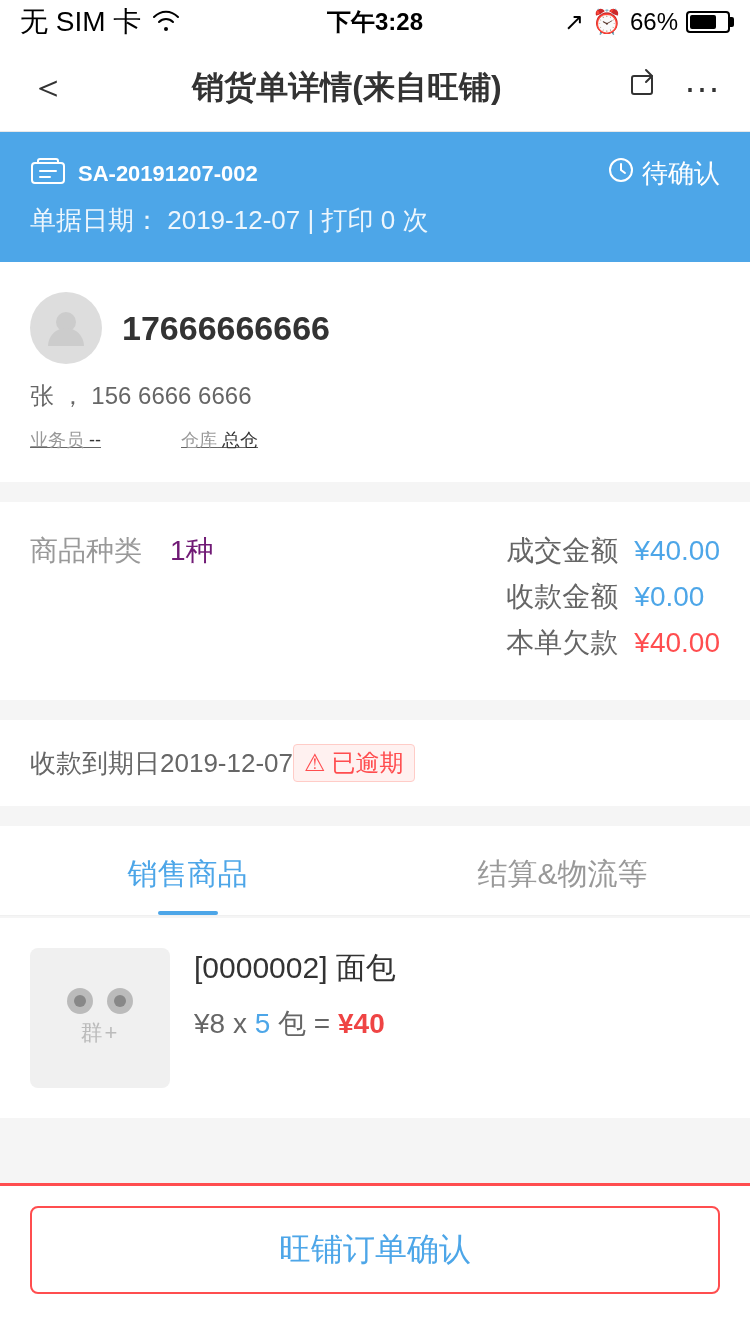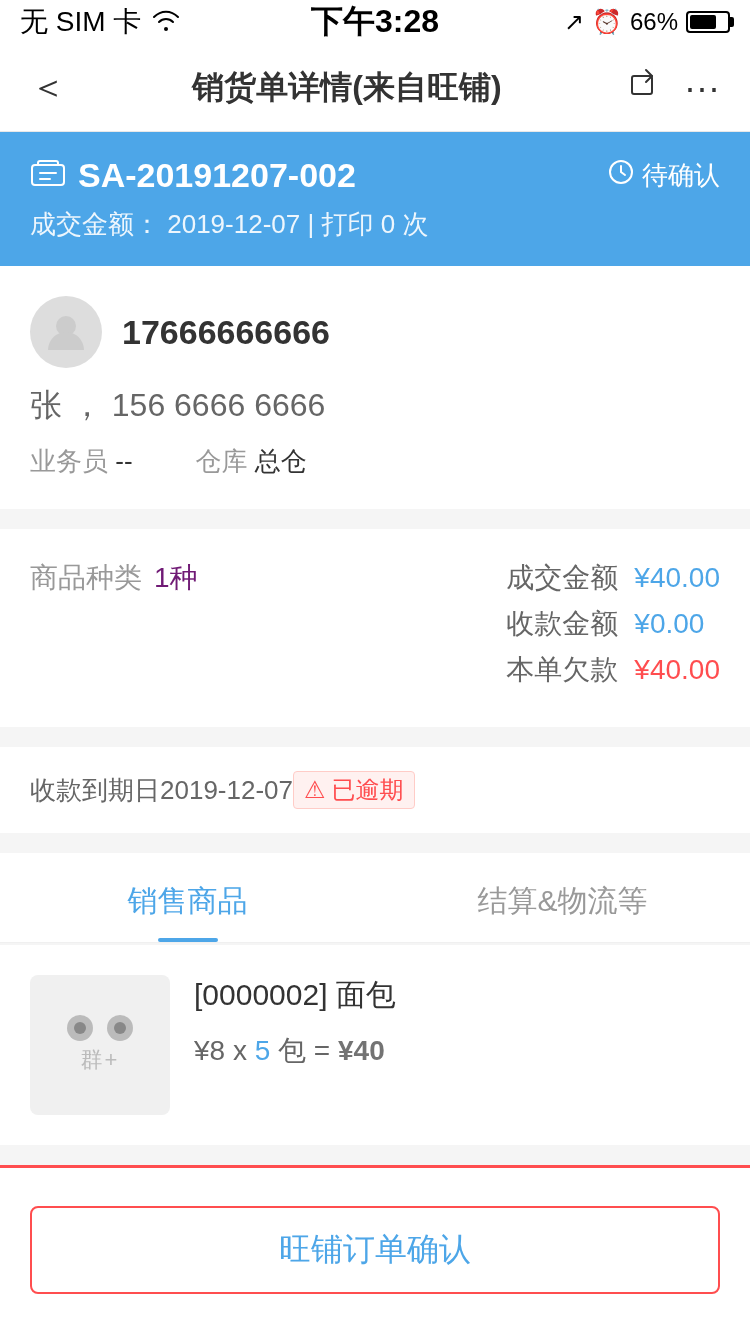--- a/index.html
+++ b/index.html
@@ -30,7 +30,7 @@
       font-size: 28px;
     }
     .status-center {
-      font-size: 32px;
+      font-size: 24px;
       font-weight: 600;
       position: absolute;
       left: 50%;

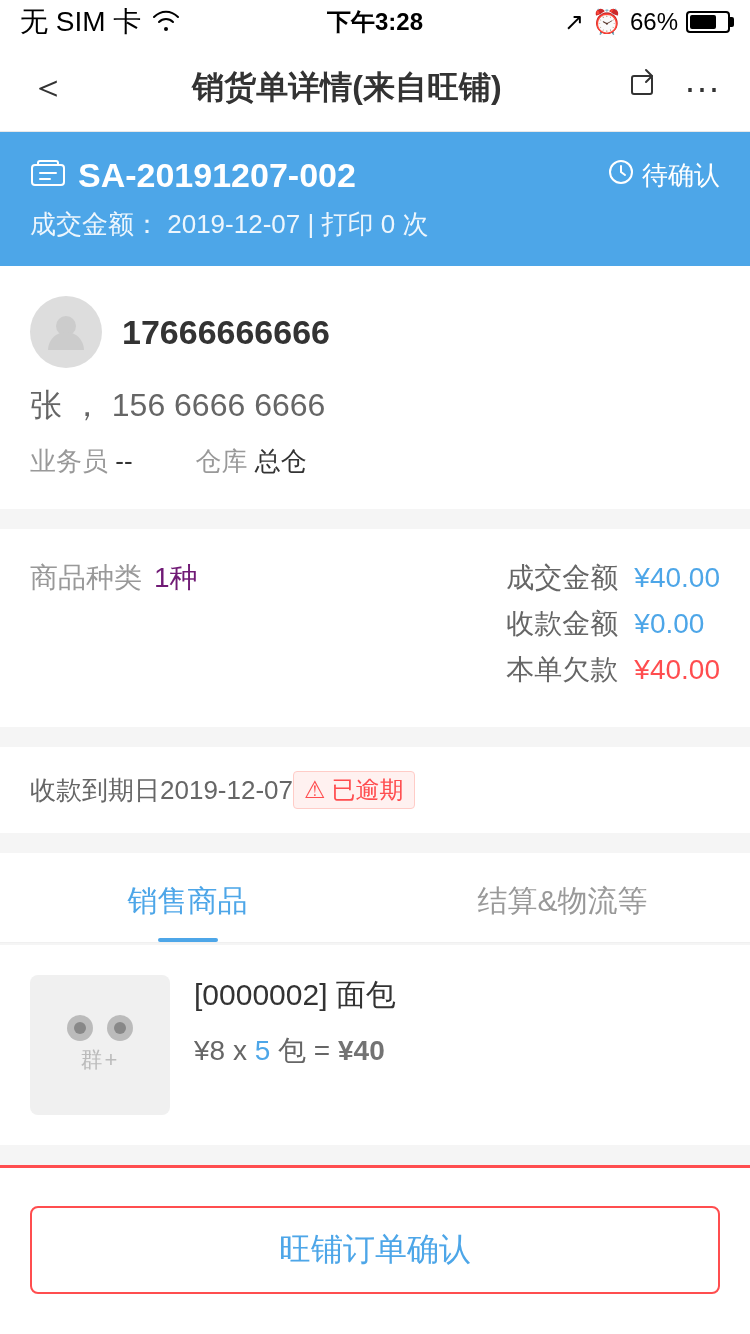--- a/index.html
+++ b/index.html
@@ -112,7 +112,7 @@
       margin-bottom: 12px;
     }
     .order-id {
-      font-size: 34px;
+      font-size: 22px;
       font-weight: 700;
       color: #fff;
       display: flex;

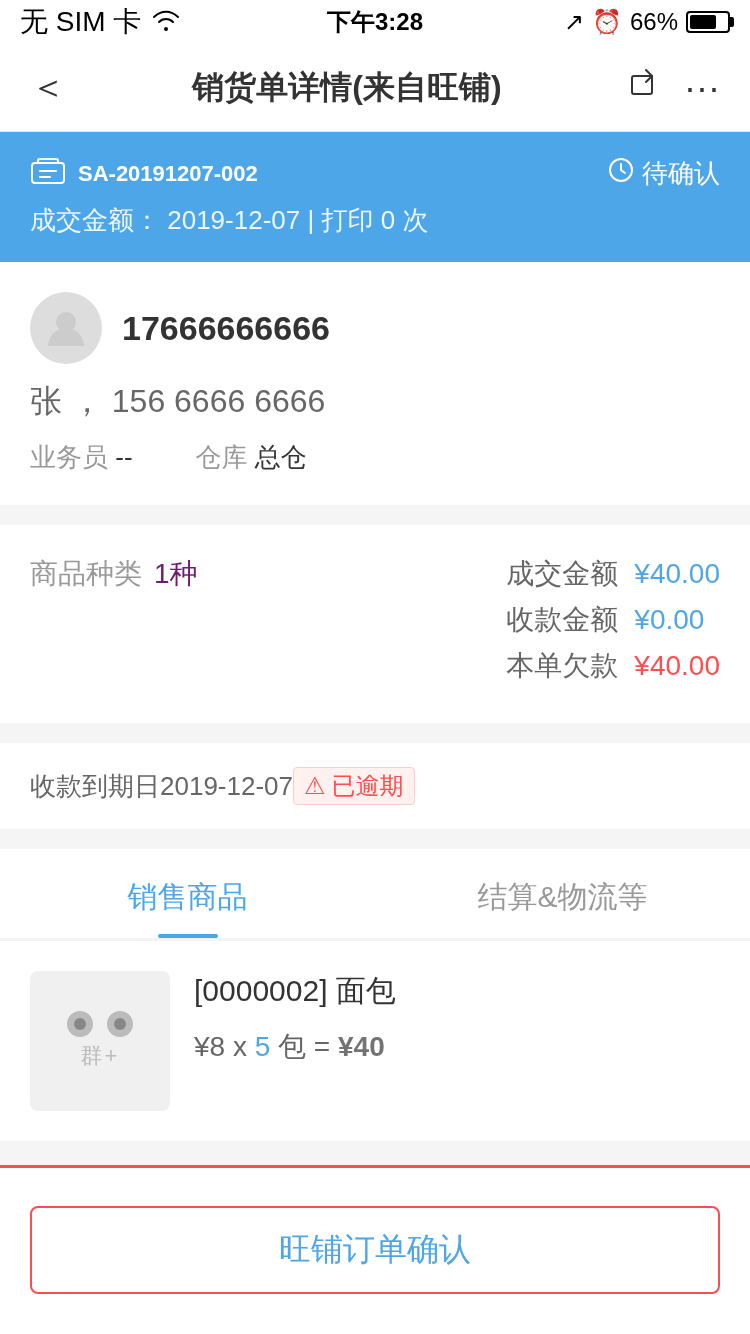--- a/index.html
+++ b/index.html
@@ -449,7 +449,7 @@
     </div>
   </div>
   <div class="order-date">
-    <span>成交金额：</span>
+    <span>单据日期：</span>
     <span>2019-12-07</span>
     <span> | 打印 </span>
     <span>0</span>

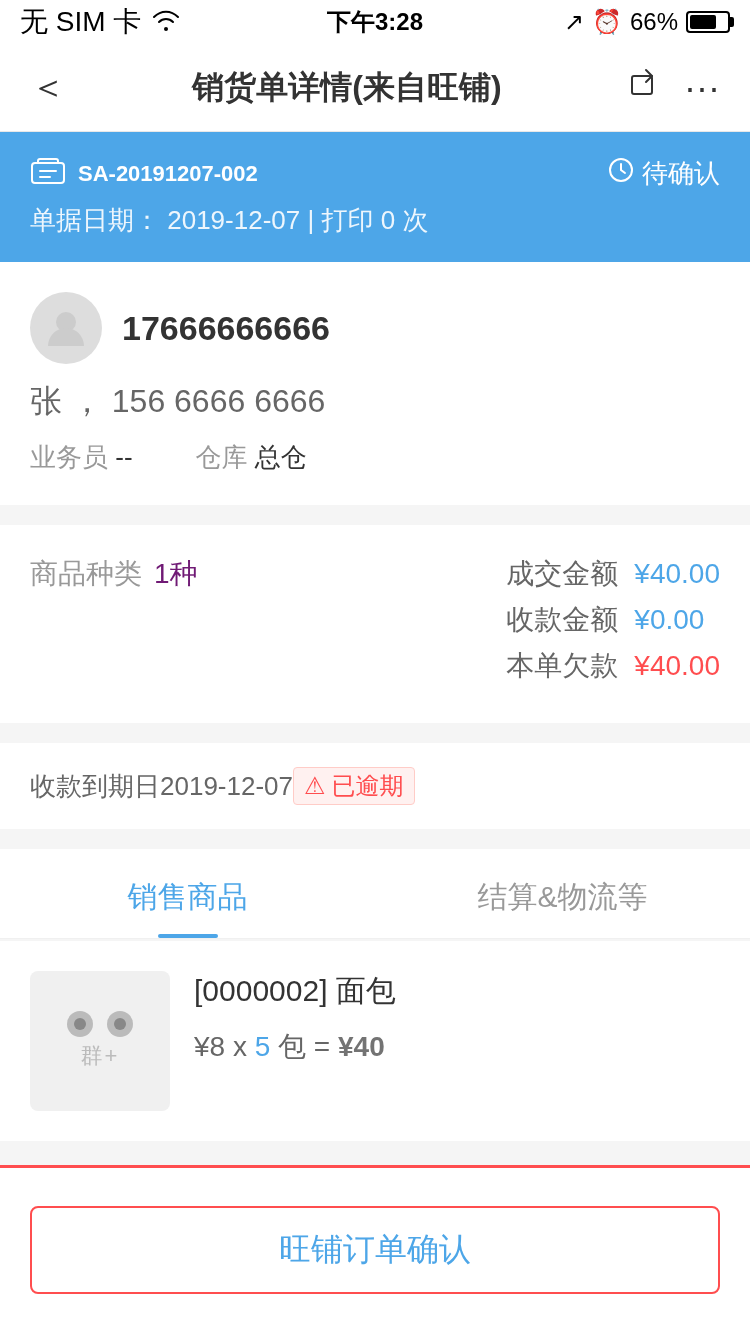--- a/index.html
+++ b/index.html
@@ -162,7 +162,7 @@
       color: #333;
     }
     .customer-sub {
-      font-size: 32px;
+      font-size: 24px;
       color: #666;
       margin-bottom: 16px;
     }

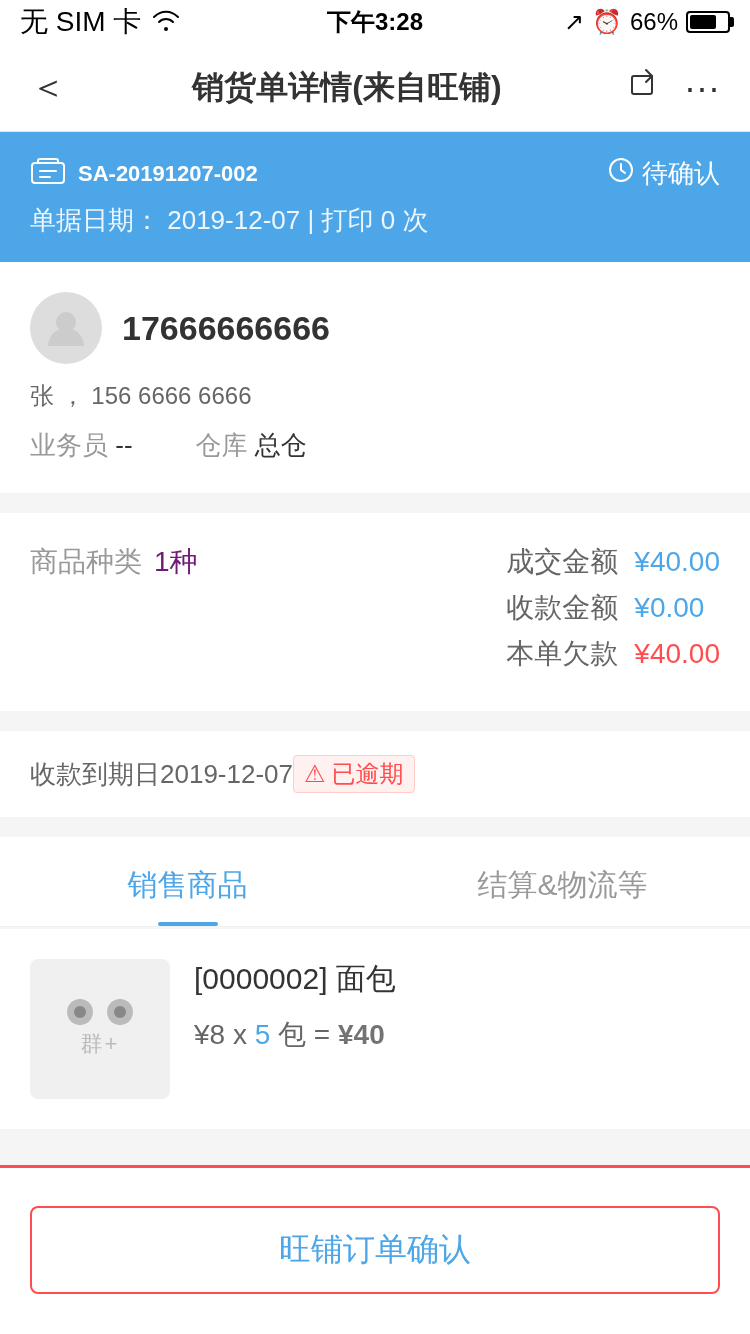--- a/index.html
+++ b/index.html
@@ -168,9 +168,10 @@
     }
     .customer-meta {
       display: flex;
-      gap: 63px;
-      font-size: 26px;
+      gap: 80px;
+      font-size: 18px;
       color: #666;
+      text-decoration: underline;
     }
     .meta-label {
       color: #999;

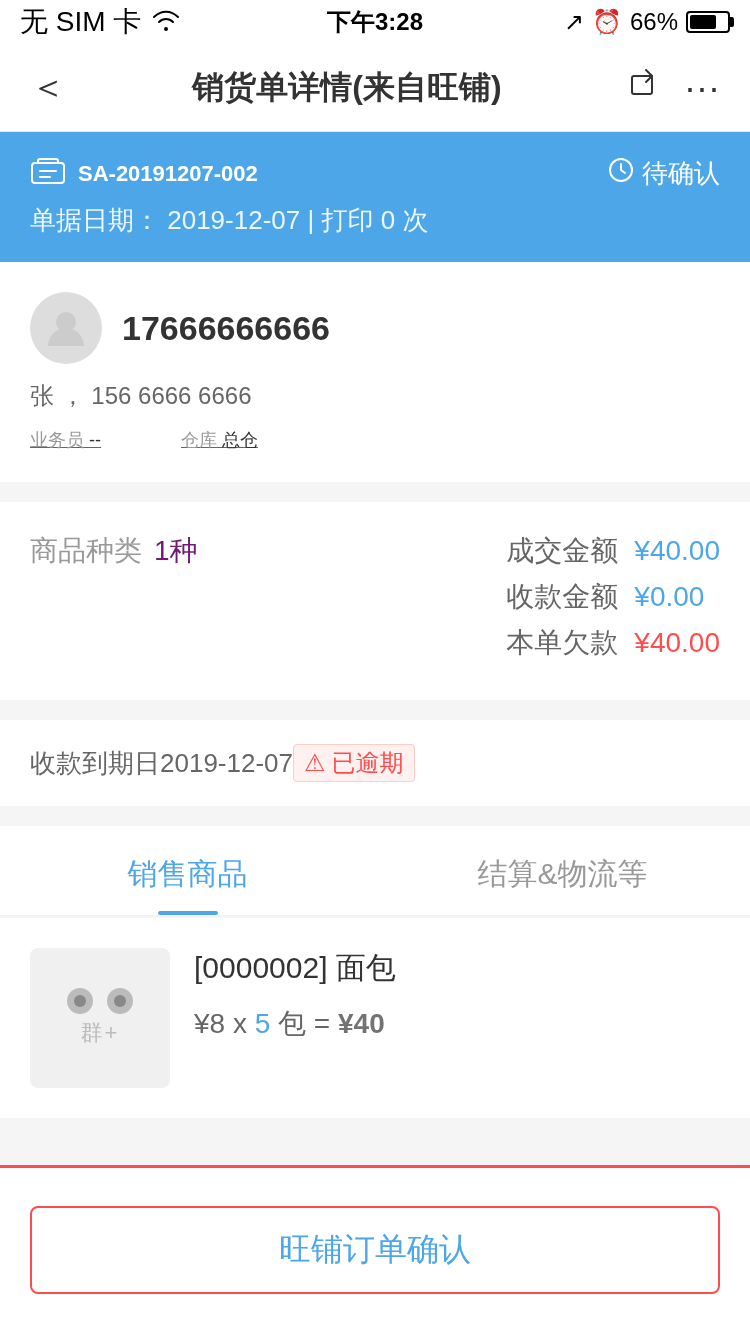--- a/index.html
+++ b/index.html
@@ -193,7 +193,7 @@
     }
     .summary-left {
       display: flex;
-      gap: 12px;
+      gap: 28px;
       font-size: 28px;
       color: #666;
     }

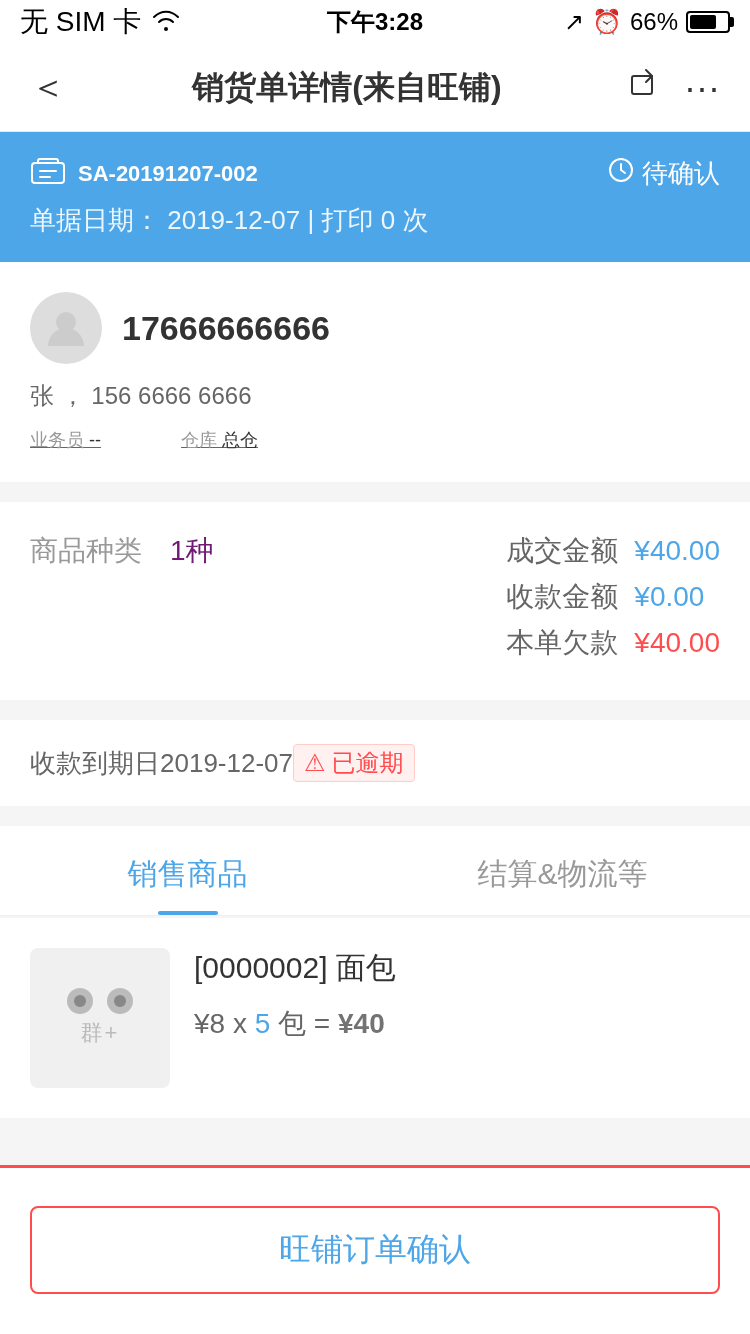--- a/index.html
+++ b/index.html
@@ -350,7 +350,7 @@
       color: #666;
     }
     .price-highlight {
-      color: #737373;
+      color: #ef4444;
       font-weight: 600;
     }
     .price-qty {

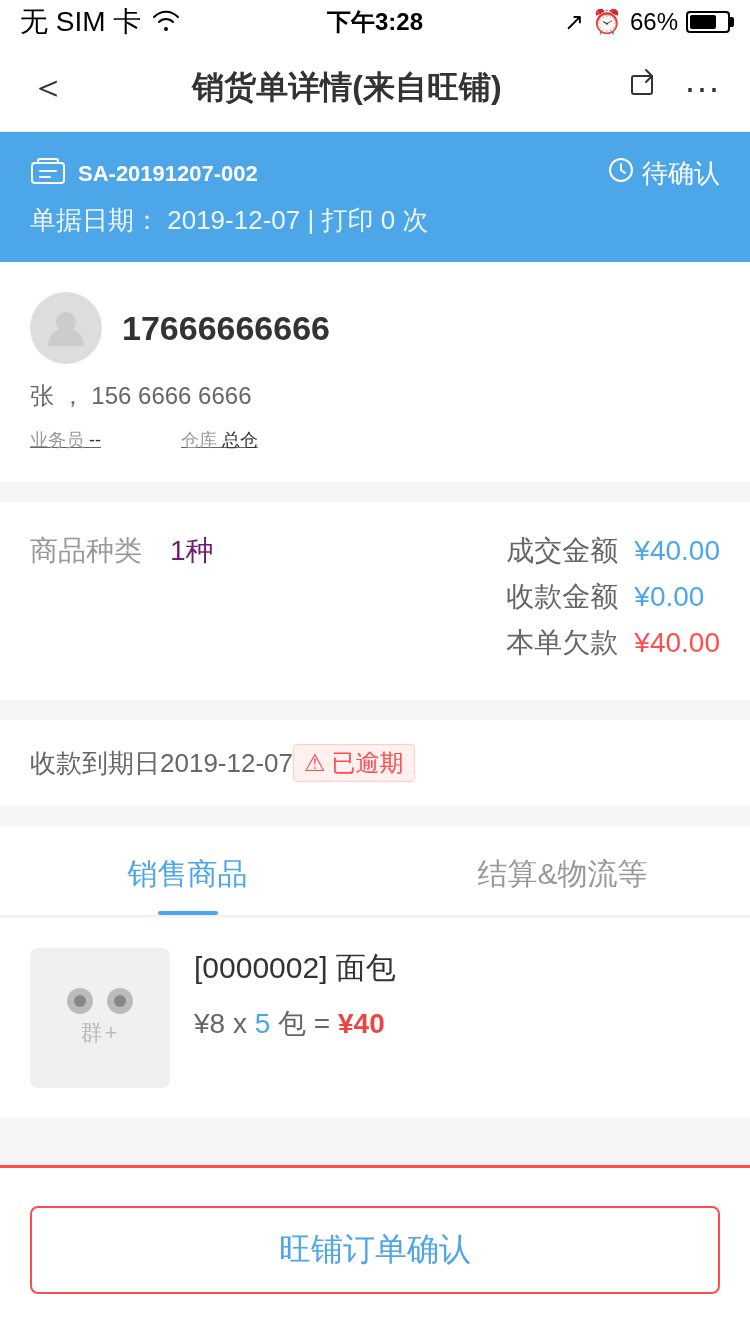--- a/index.html
+++ b/index.html
@@ -370,7 +370,7 @@
       left: 0;
       width: 750px;
       background: #fff;
-      padding: 38px 30px 40px;
+      padding: 20px 30px 40px;
       border-top: 3px solid #ff4d4f;
     }
     .confirm-btn {

